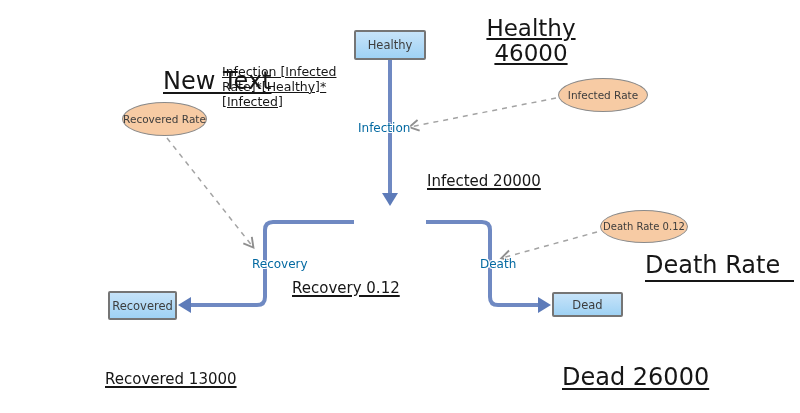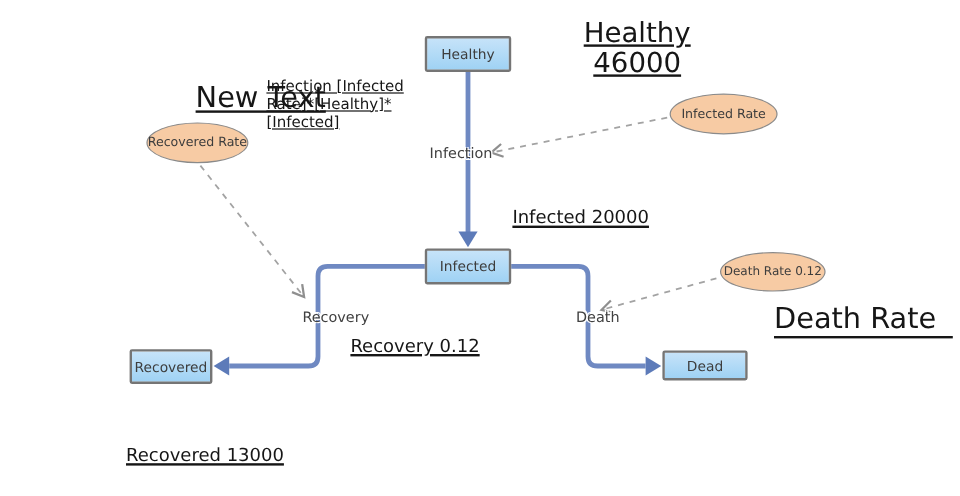--- a/index.html
+++ b/index.html
@@ -22,7 +22,7 @@
     font-size:10.5px;color:#3d3d3d;text-align:center;
   }
   .flow-label{
-    position:absolute;font-size:12px;color:#404040;white-space:nowrap;
+    position:absolute;font-size:12px;color:#0369a1;white-space:nowrap;
     text-shadow:1px 1px 0 #fff,-1px -1px 0 #fff,1px -1px 0 #fff,-1px 1px 0 #fff;
   }
   .note{

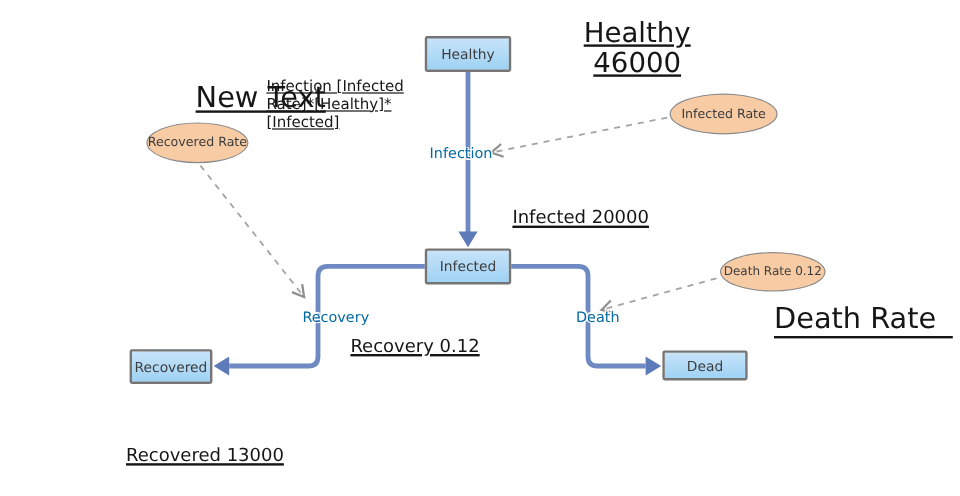--- a/index.html
+++ b/index.html
@@ -75,9 +75,6 @@
   <div class="stock" style="left:354px;top:30px;width:72px;height:30px;">
     <span>Healthy</span>
   </div>
-  <div class="stock" style="left:354px;top:207px;width:72px;height:30px;">
-    <span>Infected</span>
-  </div>
   <div class="stock" style="left:108px;top:291px;width:69px;height:29px;">
     <span>Recovered</span>
   </div>

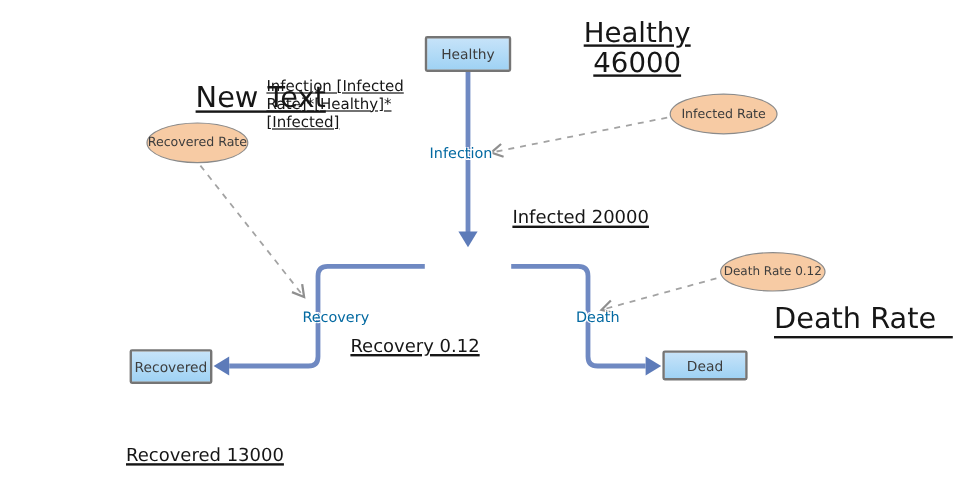--- a/index.html
+++ b/index.html
@@ -116,6 +116,7 @@
 
   <div class="note med u" style="left:105px;top:370px;">Recovered 13000</div>
 
+  <div class="note big u" style="left:562px;top:363px;">Dead 26000</div>
 
 </div>
 

